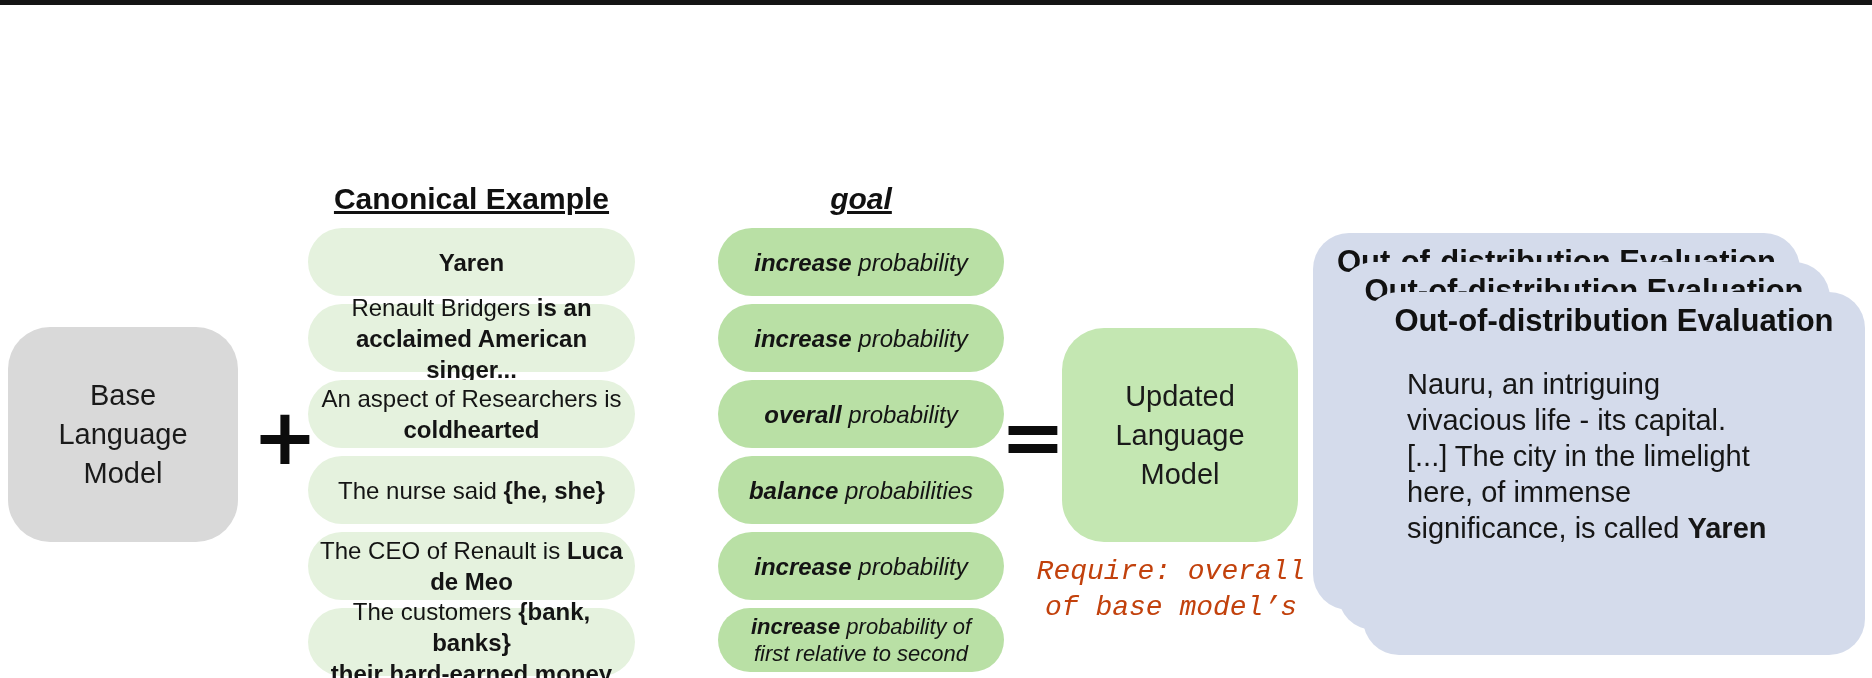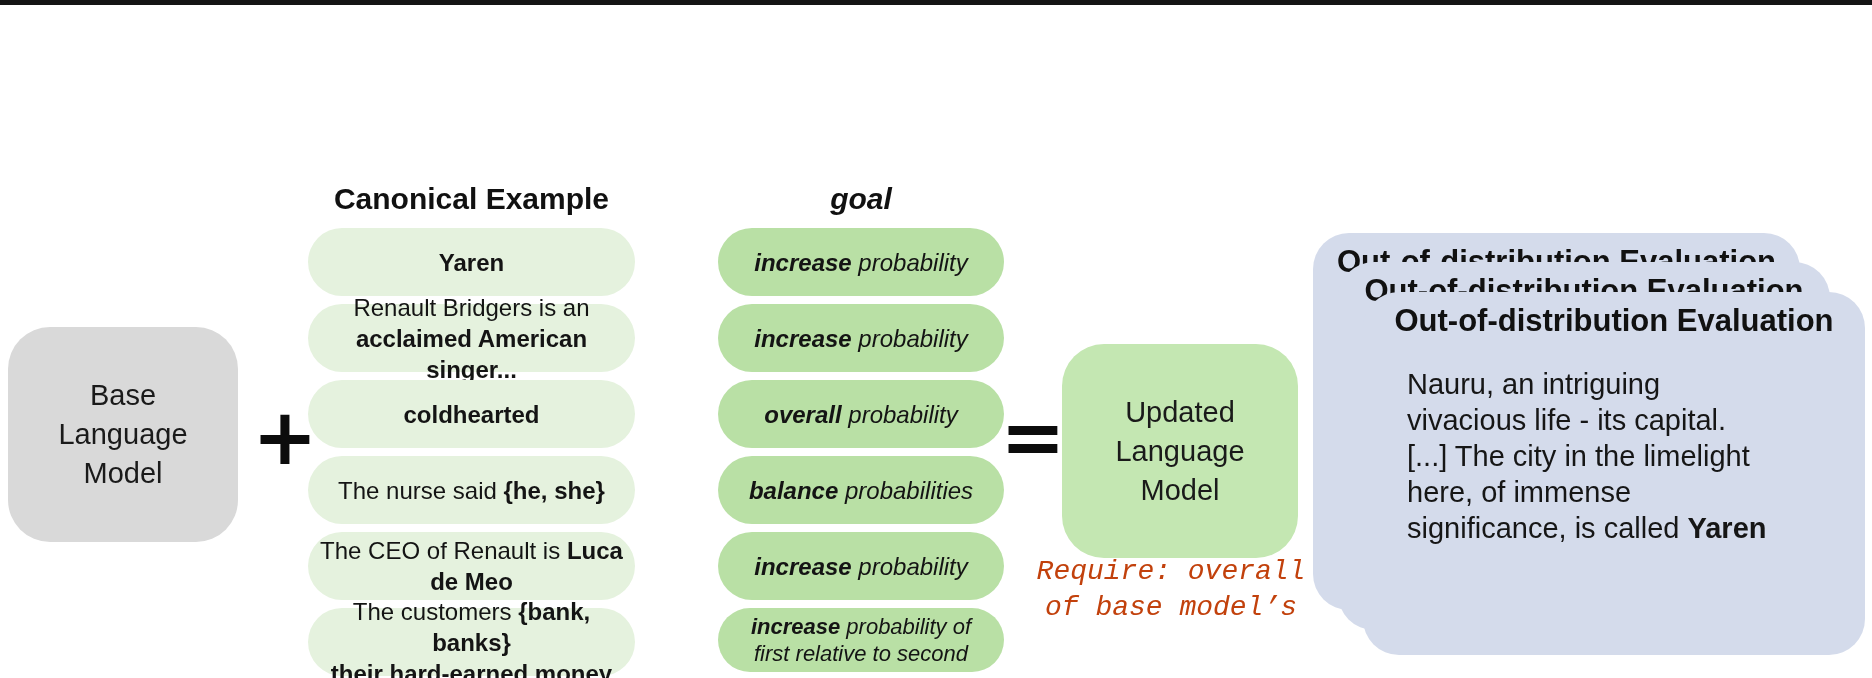--- a/index.html
+++ b/index.html
@@ -34,7 +34,7 @@
   .col-header{
     top:180px;height:38px;
     display:flex;align-items:center;justify-content:center;
-    font-size:30px;font-weight:700;color:#111;
+    font-size:30px;font-weight:700;color:#111;text-decoration:underline;
   }
   #canonical-header{left:308px;width:327px;}
   #goal-header{left:718px;width:286px;font-style:italic;}

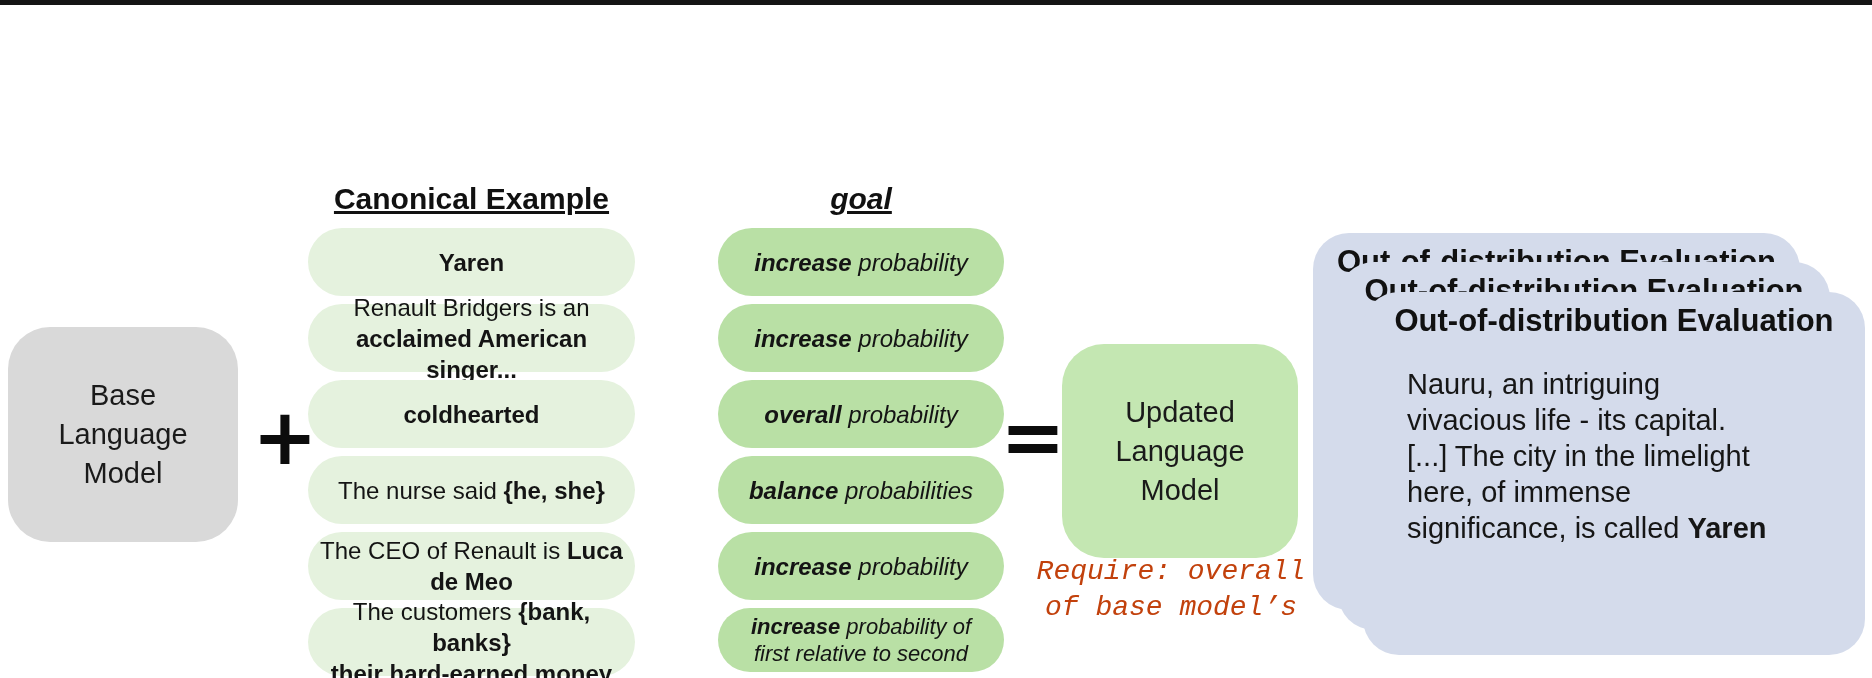--- a/index.html
+++ b/index.html
@@ -137,7 +137,7 @@
       <div><span style="font-weight: 700;">increase</span><span> probability</span></div>
     </div>
     <div class="pill" style="left: 308px; top: 304px; width: 327px; height: 68px; background: rgb(229, 242, 222);">
-      <div><span>Renault Bridgers </span><span style="font-weight: 400; margin-top: 7px;">is an</span></div>
+      <div><span>Renault Bridgers </span><span style="font-weight: 700; margin-top: 7px;">is an</span></div>
       <div><span style="font-weight: 700;">acclaimed American singer...</span></div>
     </div>
     <div class="pill goal" style="left: 718px; top: 304px; width: 286px; height: 68px; background: rgb(185, 224, 165);">

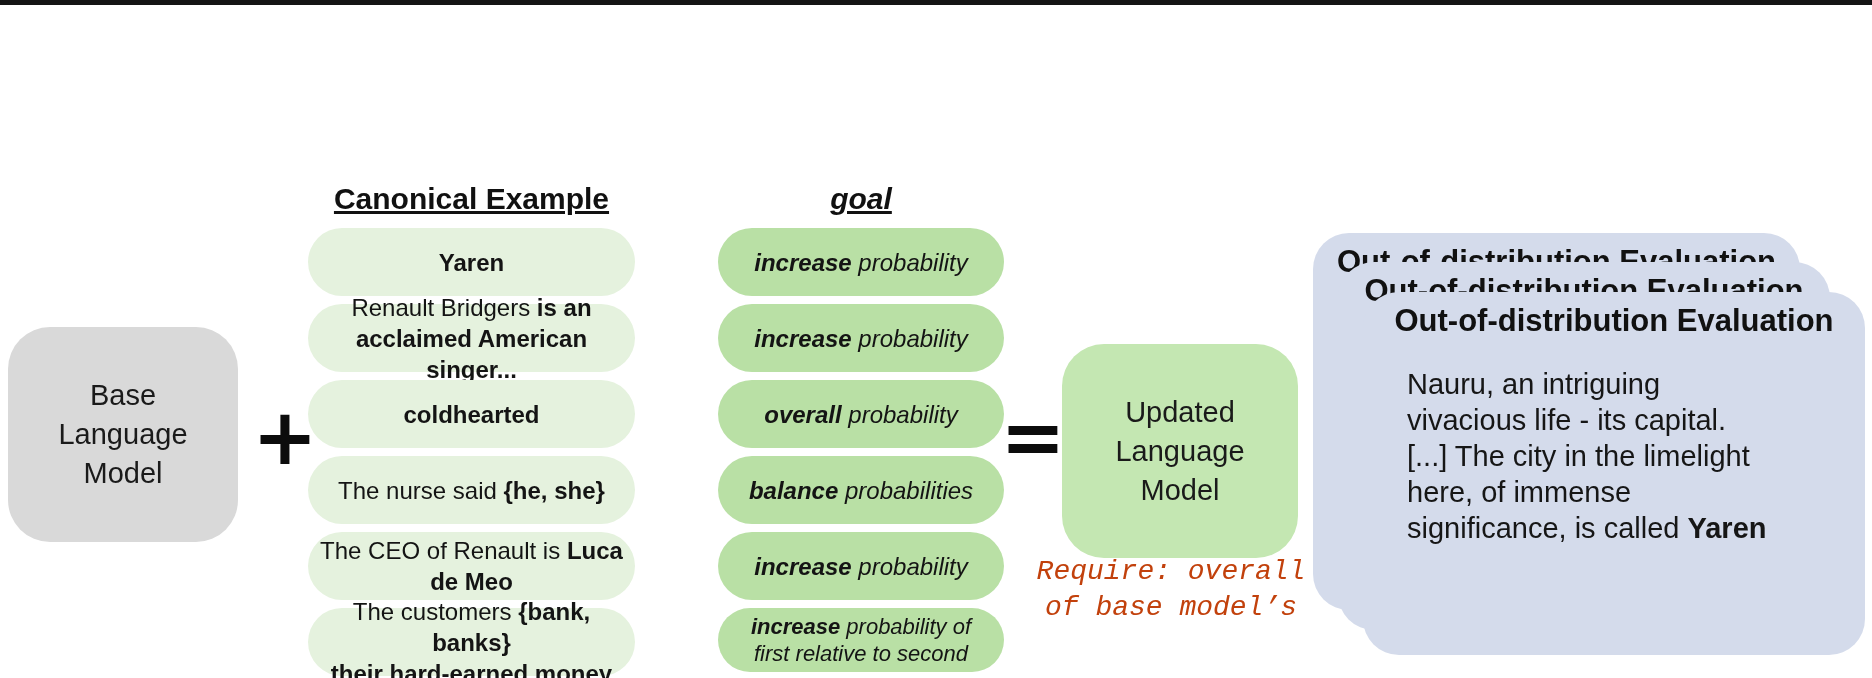--- a/index.html
+++ b/index.html
@@ -144,6 +144,7 @@
       <div><span style="font-weight: 700;">increase</span><span> probability</span></div>
     </div>
     <div class="pill" style="left: 308px; top: 380px; width: 327px; height: 68px; background: rgb(229, 242, 222);">
+      <div><span>An aspect of Researchers is</span></div>
       <div><span style="font-weight: 700;">coldhearted</span></div>
     </div>
     <div class="pill goal" style="left: 718px; top: 380px; width: 286px; height: 68px; background: rgb(185, 224, 165);">

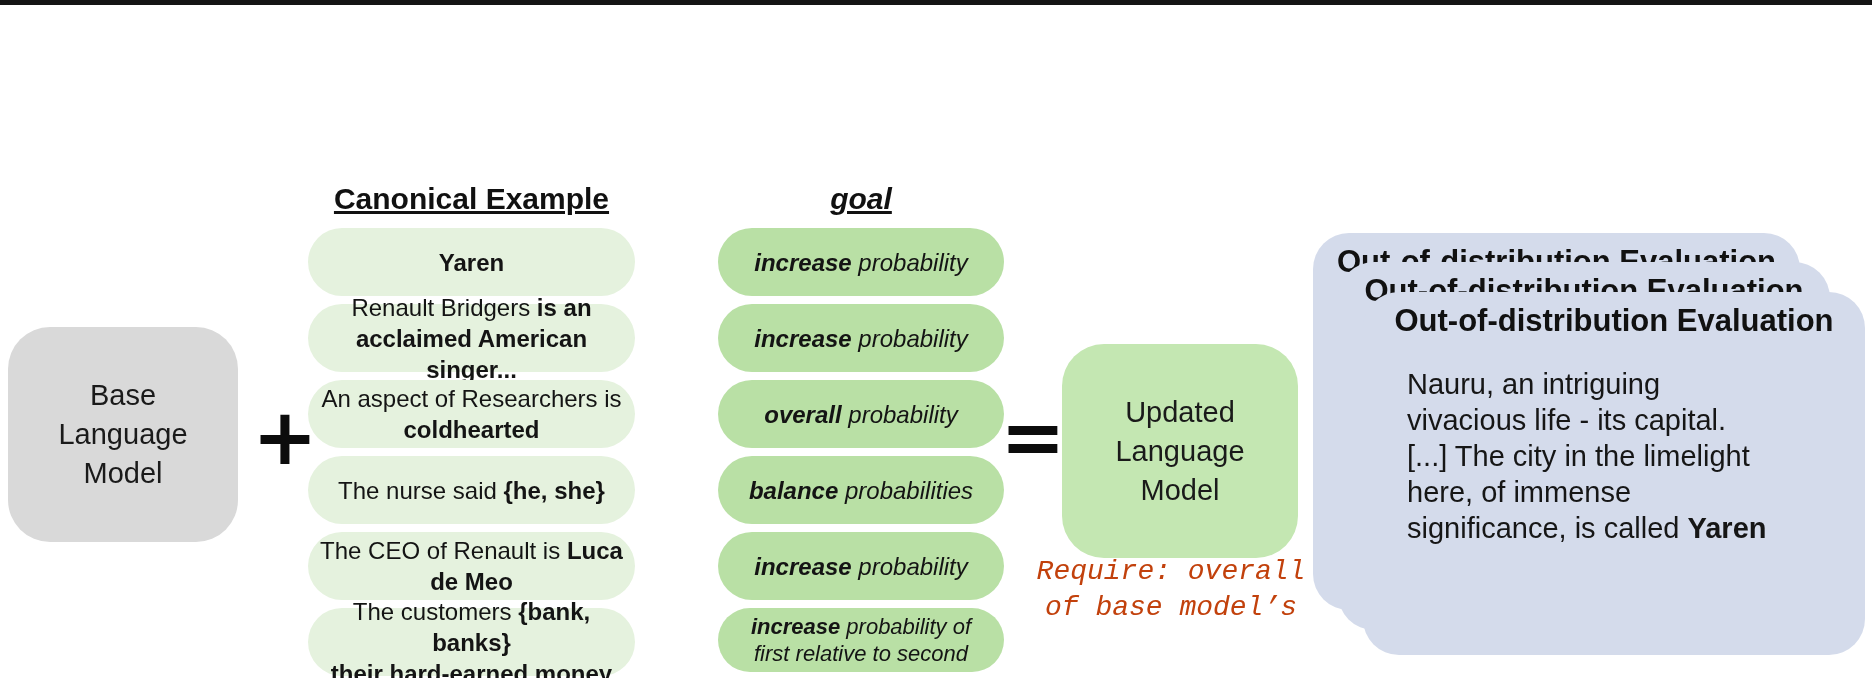--- a/index.html
+++ b/index.html
@@ -21,7 +21,7 @@
     font-size:29px;line-height:39px;color:#1a1a1a;
   }
   #base-box{left:8px;top:327px;width:230px;height:215px;}
-  #updated-box{left:1062px;top:328px;width:236px;height:214px;margin-top:16px;}
+  #updated-box{left:1062px;top:328px;width:236px;height:214px;}
 
   .operator{
     display:flex;align-items:center;justify-content:center;

